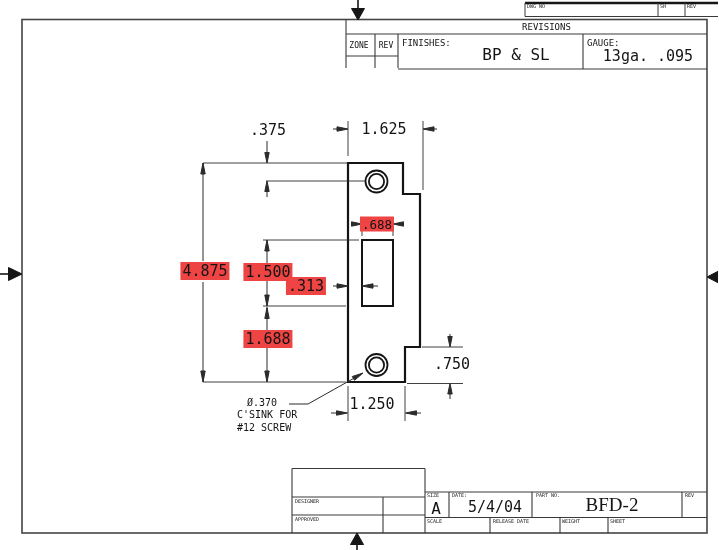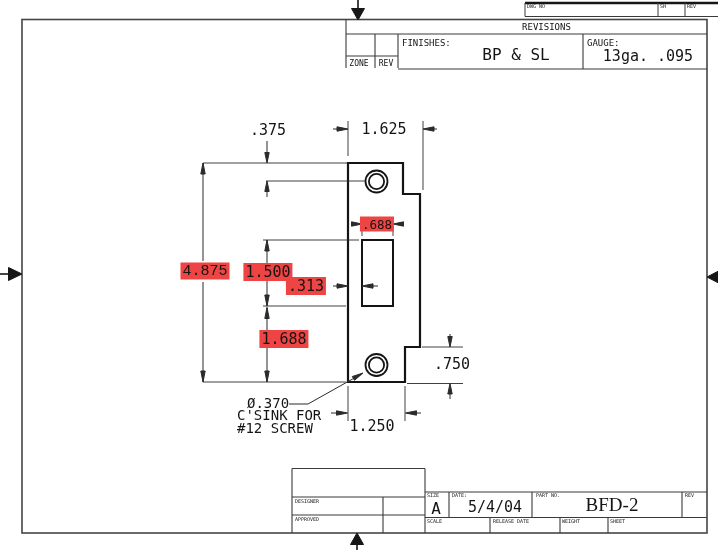--- a/index.html
+++ b/index.html
@@ -11,7 +11,7 @@
   .tl{position:absolute;transform:translate(0,-50%);white-space:nowrap;color:#141414;}
   .bg{background:#ef4444;padding:0 2px;}
   .lbl{font-size:5px;letter-spacing:0;color:#222;}
-  .s8{font-size:8px;margin-top:18px;} .s9{font-size:9px;} .s12{font-size:12.5px;}
+  .s8{font-size:8px;} .s9{font-size:9px;} .s12{font-size:12.5px;}
   .s15{font-size:15px;} .s16{font-size:16px;}
   .serif{font-family:"Liberation Serif","DejaVu Serif",serif;}
   .hdr{position:absolute;left:346px;top:19.5px;width:361px;height:14.5px;

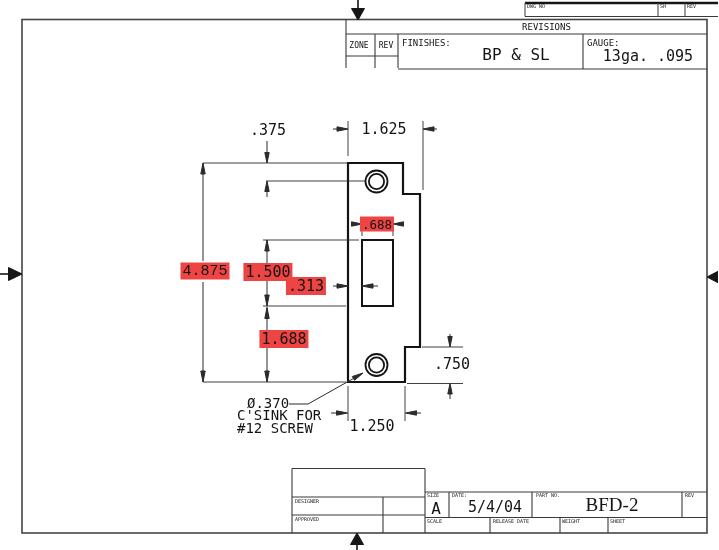--- a/index.html
+++ b/index.html
@@ -164,7 +164,7 @@
   <div class="t" style="left:268px;top:130px;">.375</div>
   <div class="t" style="left:384px;top:129px;">1.625</div>
   <div class="t s12 bg" style="left:377px;top:224px;">.688</div>
-  <div class="t bg" style="left:205px;top:271px;font-family:Liberation Mono, monospace;">4.875</div>
+  <div class="t bg" style="left:205px;top:271px;">4.875</div>
   <div class="t bg" style="left:268px;top:272px;">1.500</div>
   <div class="t bg" style="left:306px;top:286px;">.313</div>
   <div class="t bg" style="left:284px;top:339px;">1.688</div>

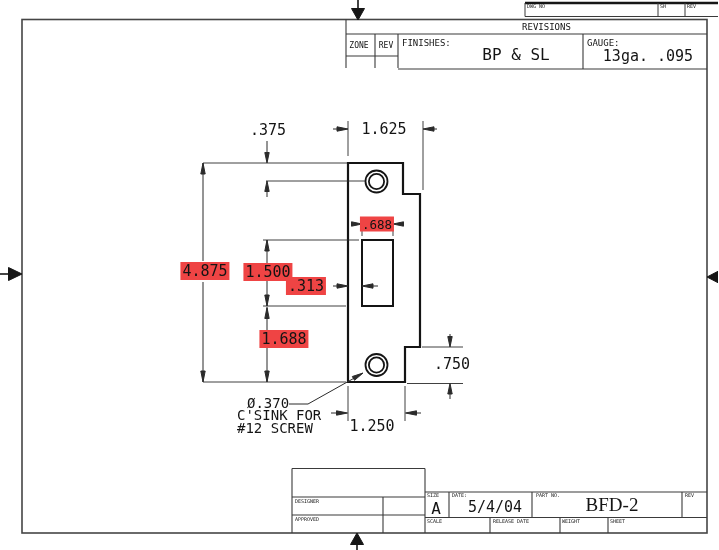--- a/index.html
+++ b/index.html
@@ -167,7 +167,7 @@
   <div class="t bg" style="left:205px;top:271px;">4.875</div>
   <div class="t bg" style="left:268px;top:272px;">1.500</div>
   <div class="t bg" style="left:306px;top:286px;">.313</div>
-  <div class="t bg" style="left:284px;top:339px;">1.688</div>
+  <div class="t bg" style="left:268px;top:339px;">1.688</div>
   <div class="t" style="left:452px;top:364px;">.750</div>
   <div class="t" style="left:372px;top:426px;">1.250</div>
 

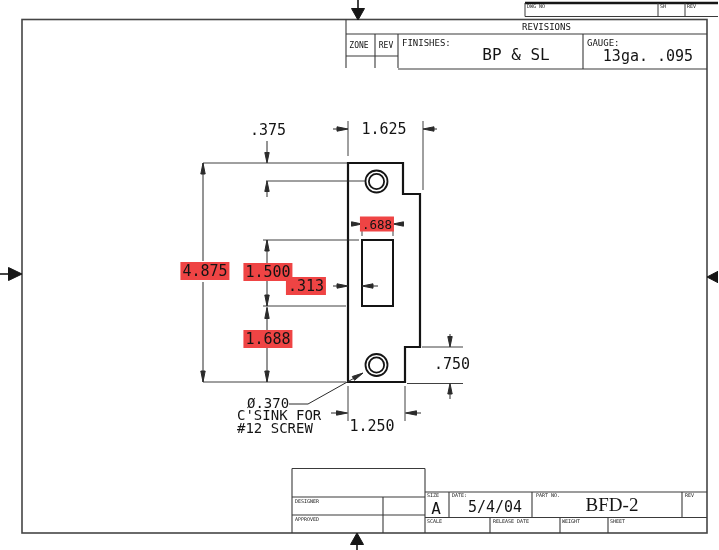--- a/index.html
+++ b/index.html
@@ -16,7 +16,7 @@
   .serif{font-family:"Liberation Serif","DejaVu Serif",serif;}
   .hdr{position:absolute;left:346px;top:19.5px;width:361px;height:14.5px;
        line-height:15px;text-align:center;font-size:9px;box-sizing:border-box;padding-left:40px;}
-  .callout{position:absolute;left:237px;top:397px;font-size:14px;line-height:12.3px;color:#141414;}
+  .callout{position:absolute;left:237px;top:397px;font-size:10px;line-height:12.3px;color:#141414;}
 </style>
 </head>
 <body>

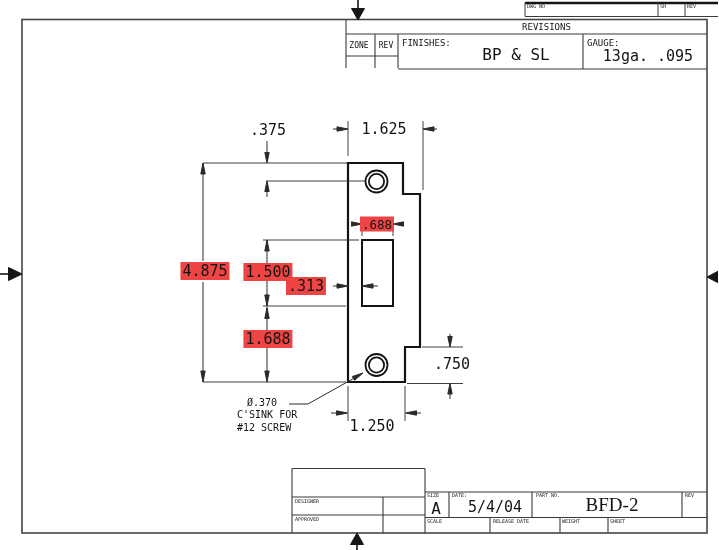--- a/index.html
+++ b/index.html
@@ -169,7 +169,7 @@
   <div class="t bg" style="left:306px;top:286px;">.313</div>
   <div class="t bg" style="left:268px;top:339px;">1.688</div>
   <div class="t" style="left:452px;top:364px;">.750</div>
-  <div class="t" style="left:372px;top:426px;">1.250</div>
+  <div class="t" style="left:372px;top:404px;">1.250</div>
 
   <div class="callout">
     <div style="padding-left:10px;">Ø.370</div>

